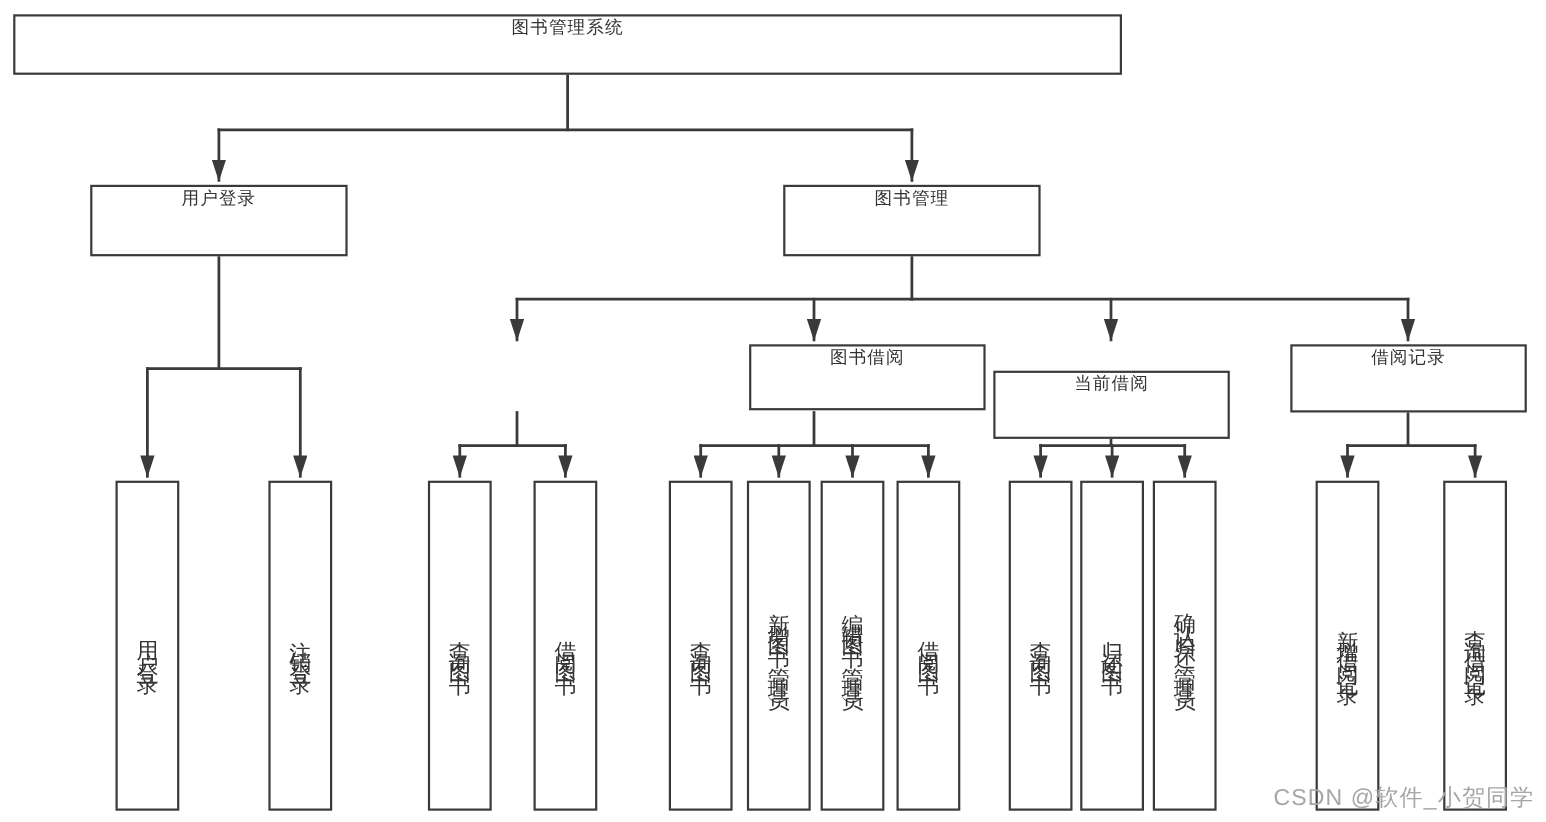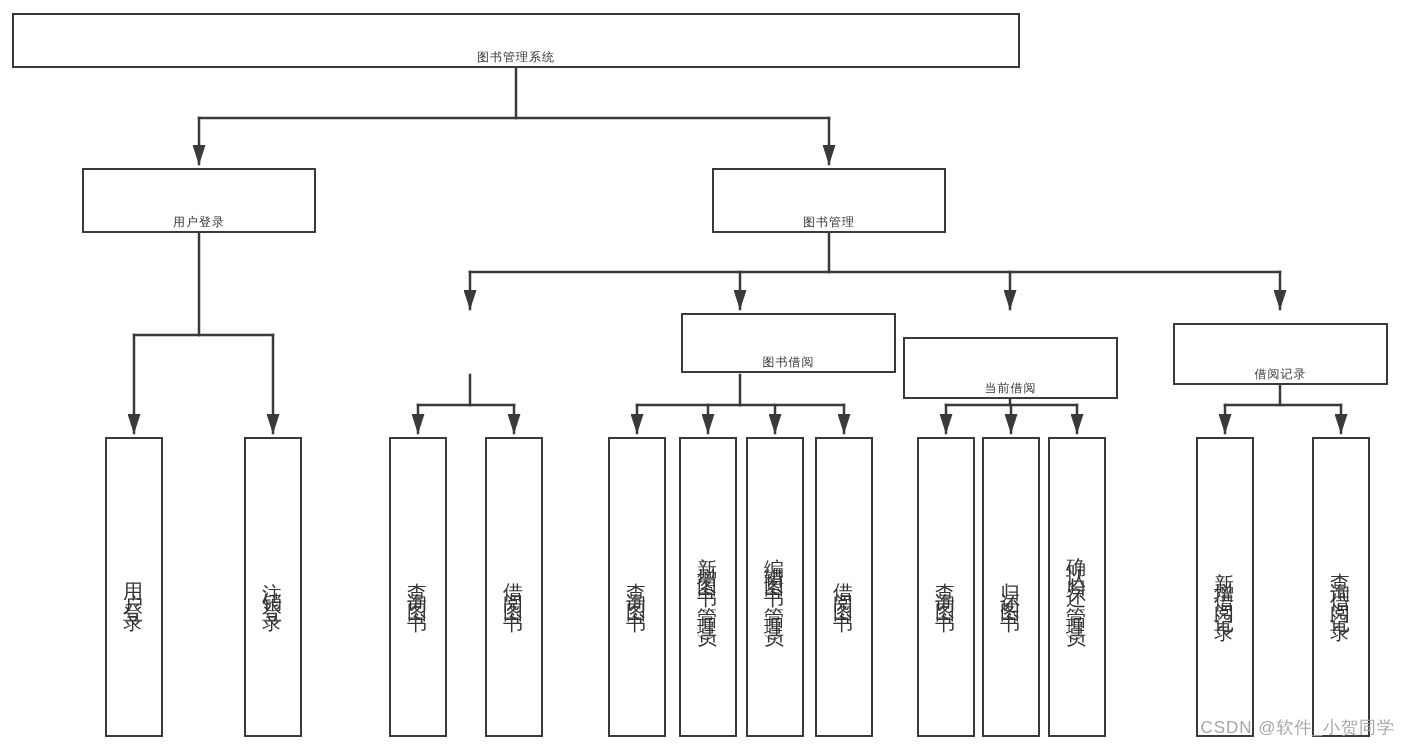--- a/index.html
+++ b/index.html
@@ -40,9 +40,9 @@
     background: var(--bg);
     border: 2px solid var(--line);
     display: flex;
-    align-items: flex-end;
+    align-items: flex-start;
     justify-content: center;
-    font-size: 12px;
+    font-size: 16px;
     color: var(--text);
     letter-spacing: 1px;
     z-index: 2;

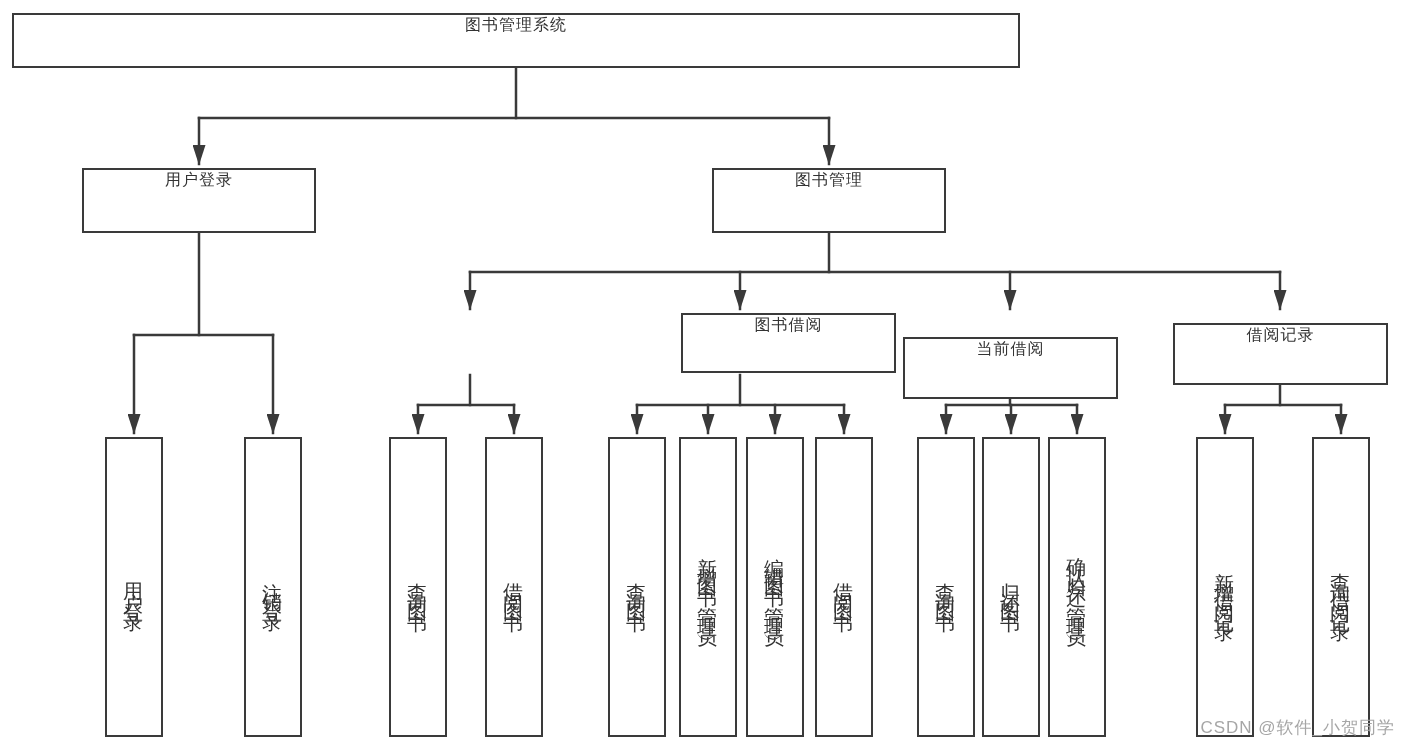--- a/index.html
+++ b/index.html
@@ -150,7 +150,7 @@
   <div class="hnode" style="left:903px; top:313px; width:215px; height:62px;margin-top:24px;">
     <span>当前借阅</span>
   </div>
-  <div class="hnode" style="left:1173px; top:313px; width:215px; height:62px;margin-top:10px;">
+  <div class="hnode" style="left:1173px; top:313px; width:215px; height:62px;">
     <span>借阅记录</span>
   </div>
 

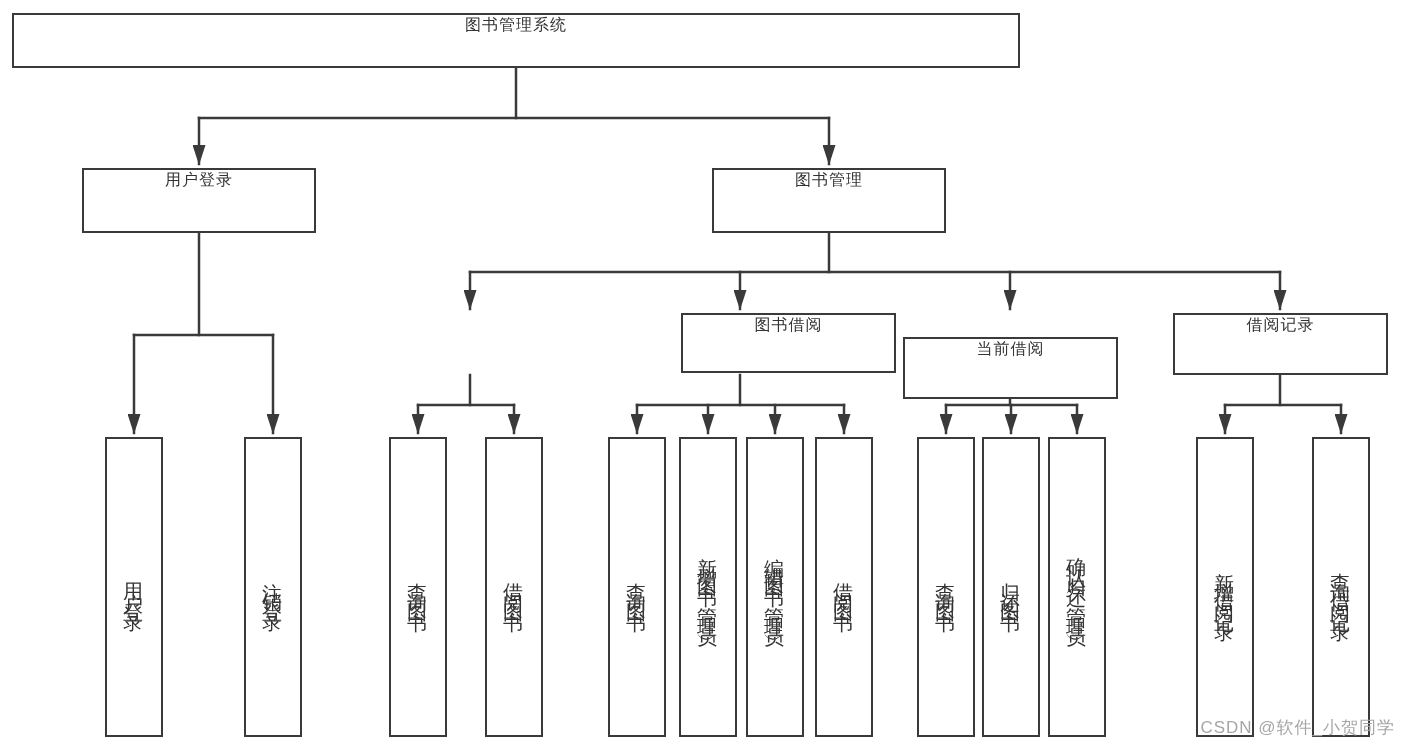--- a/index.html
+++ b/index.html
@@ -73,7 +73,7 @@
     position: absolute;
     right: 10px;
     bottom: 8px;
-    font-size: 17px;
+    font-size: 21px;
     color: var(--watermark);
     letter-spacing: 1px;
     z-index: 3;

